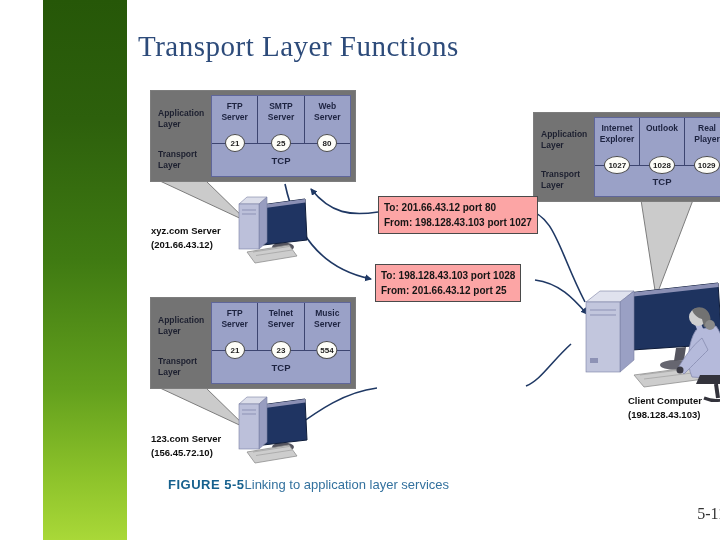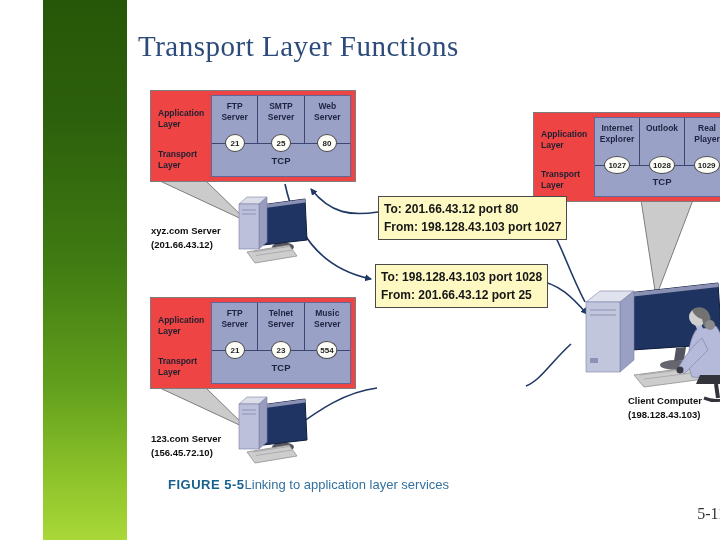--- a/index.html
+++ b/index.html
@@ -15,7 +15,7 @@
     font-size:29px;color:#2d4b7a;letter-spacing:.5px;}
 
   
-  .callout{position:absolute;display:flex;background:#ef4444;border:1px solid #7d7d7d;
+  .callout{position:absolute;display:flex;background:#737373;border:1px solid #7d7d7d;
     padding:4px;box-sizing:border-box;}
   .layer-col{width:56px;display:flex;flex-direction:column;font-weight:bold;font-size:8.5px;
     color:#1d2030;line-height:1.25;}

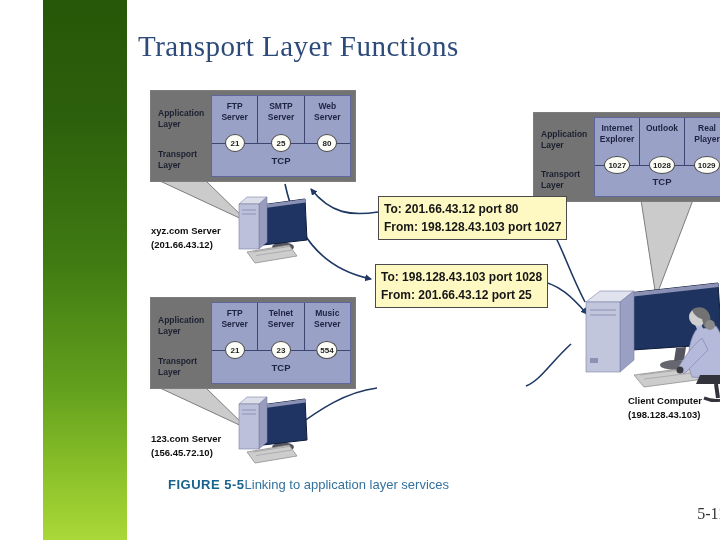--- a/index.html
+++ b/index.html
@@ -38,8 +38,8 @@
   .wide{min-width:26px;}
 
   
-  .msg-box{position:absolute;background:#fef9c3;border:1px solid #4a4a4a;
-    padding:3px 5px;font-weight:bold;font-size:12px;color:#161616;line-height:1.5;
+  .msg-box{position:absolute;background:#fca5a5;border:1px solid #4a4a4a;
+    padding:3px 5px;font-weight:bold;font-size:10px;color:#161616;line-height:1.5;
     white-space:nowrap;}
 
   

